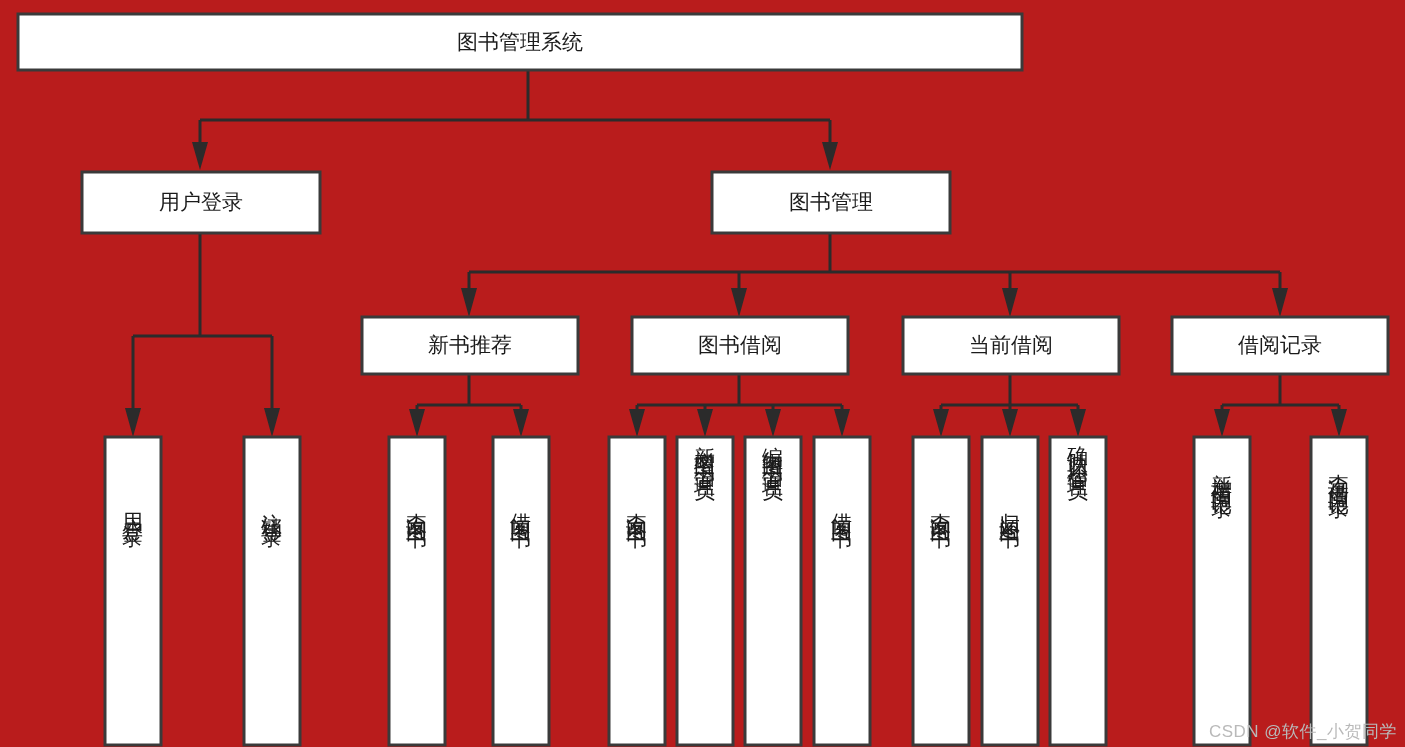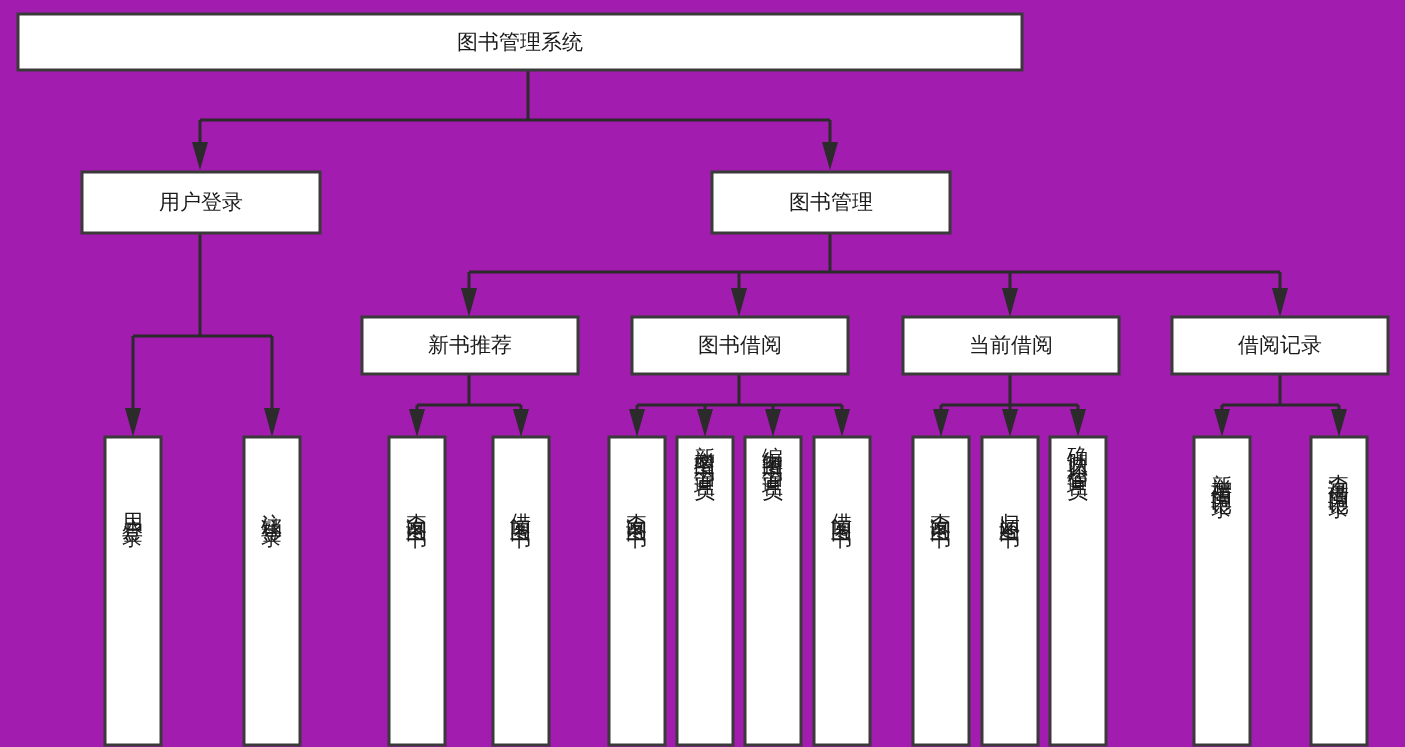--- a/index.html
+++ b/index.html
@@ -15,7 +15,7 @@
     position: relative;
     width: 1405px;
     height: 747px;
-    background: #a21caf;
+    background: #b91c1c;
     overflow: hidden;
   }
   svg#tree-svg {

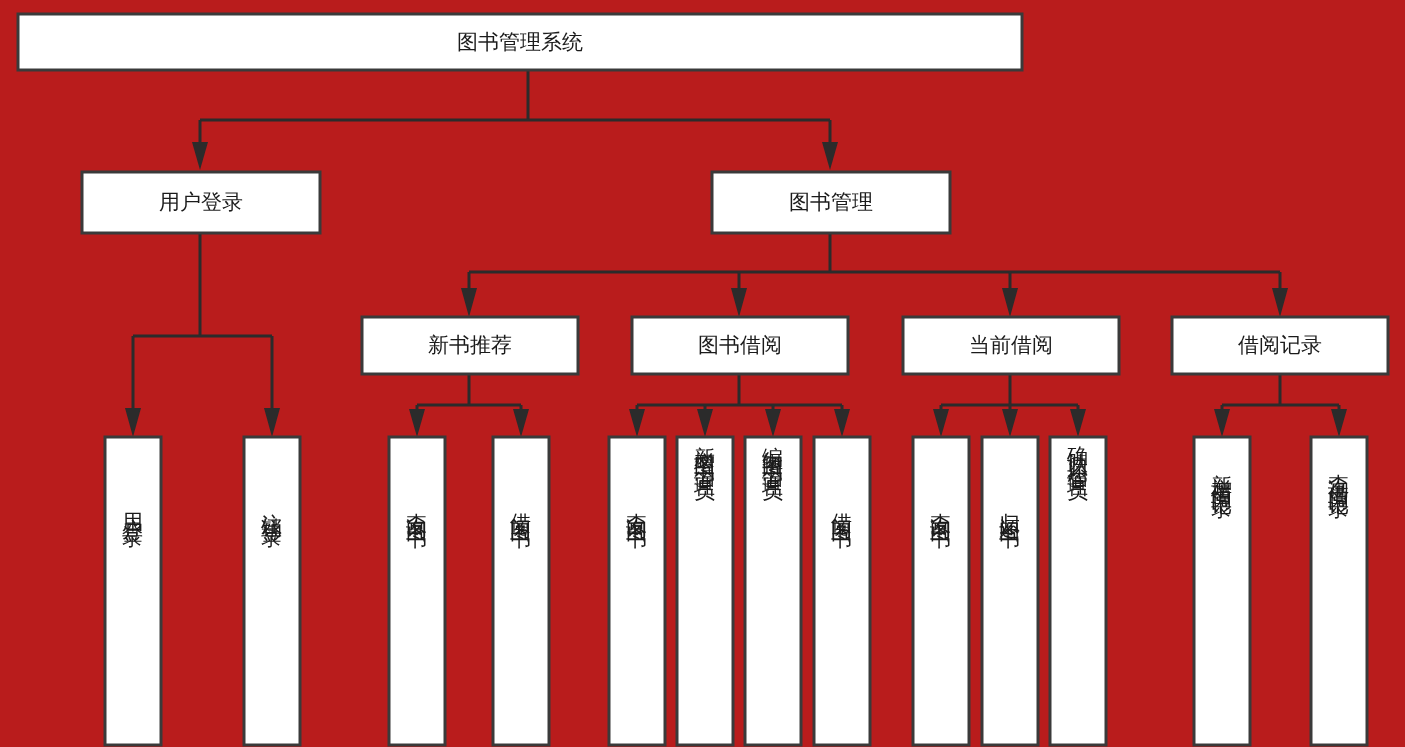--- a/index.html
+++ b/index.html
@@ -240,6 +240,7 @@
 
   </svg>
 
+  <div class="watermark">CSDN @软件_小贺同学</div>
 
 </div>
 

